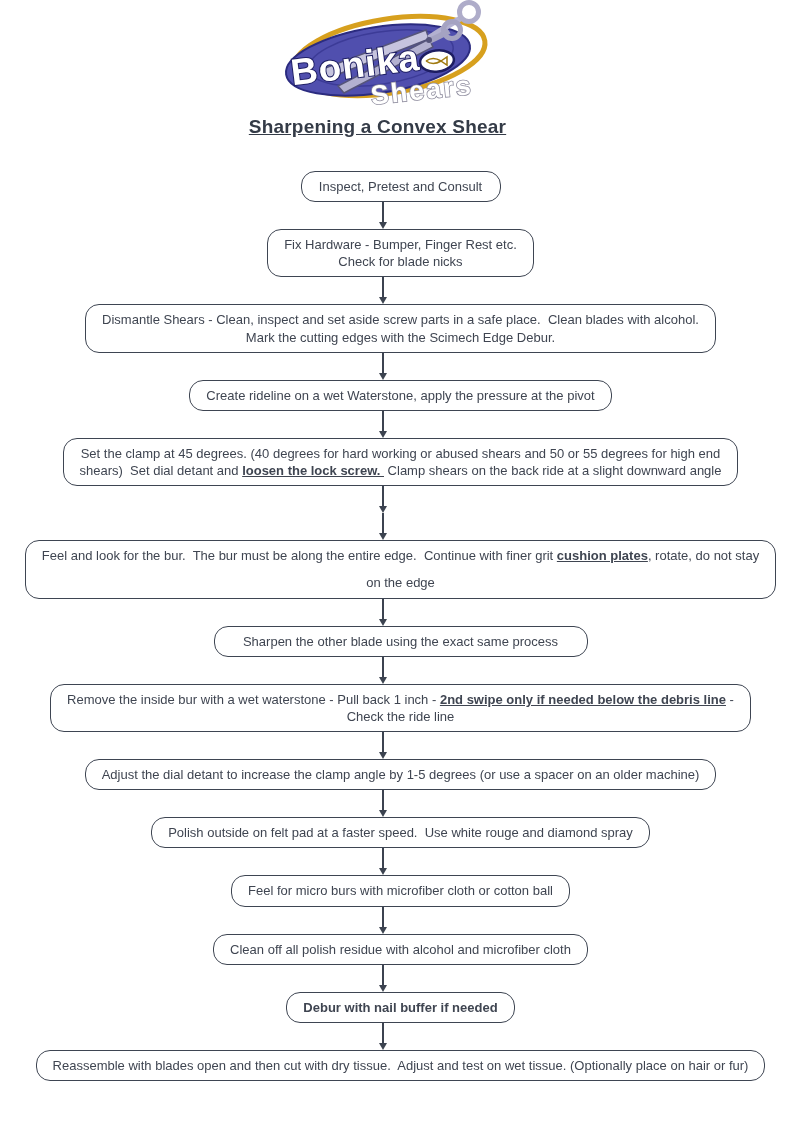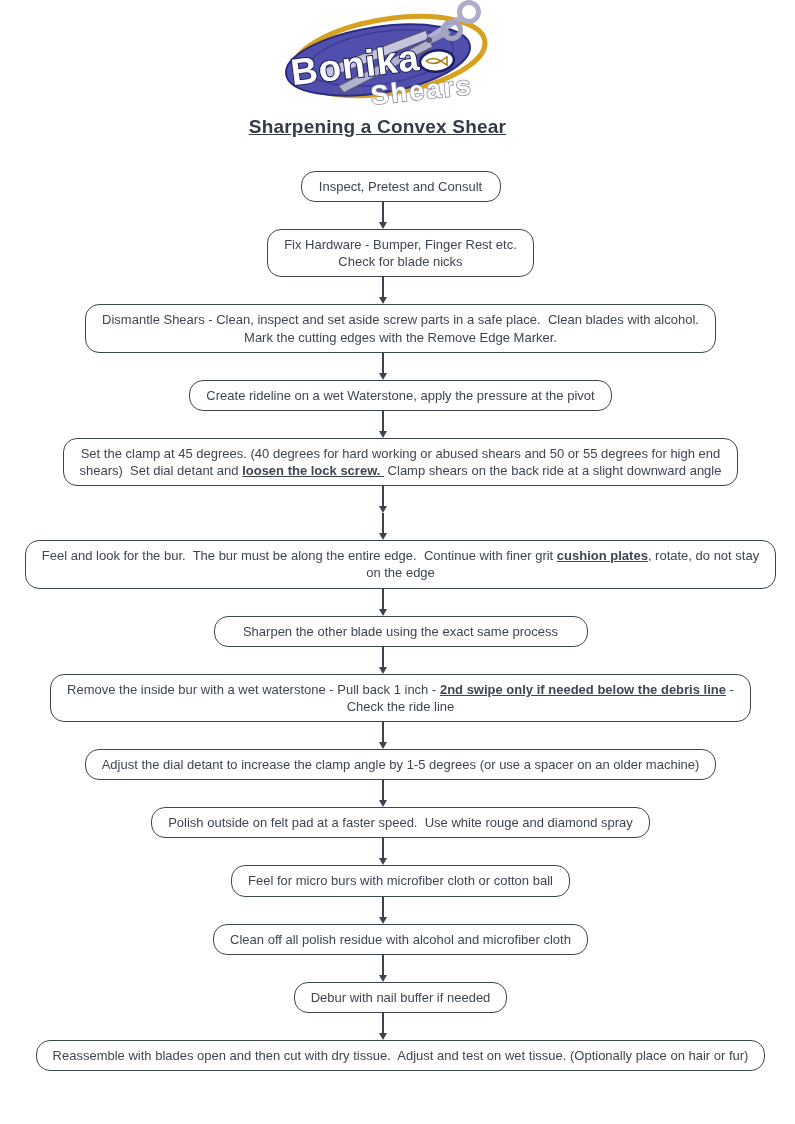--- a/index.html
+++ b/index.html
@@ -154,7 +154,7 @@
   <div class="step">
     <div class="box">
             <div class="line"><span>Dismantle Shears - Clean, inspect and set aside screw parts in a safe place.  Clean blades with alcohol.</span></div>
-            <div class="line"><span>Mark the cutting edges with the Remove Edge Marker.</span></div>
+            <div class="line"><span>Mark the cutting edges with the Scimech Edge Debur.</span></div>
           </div>
     <div class="arrow"></div>
   </div>

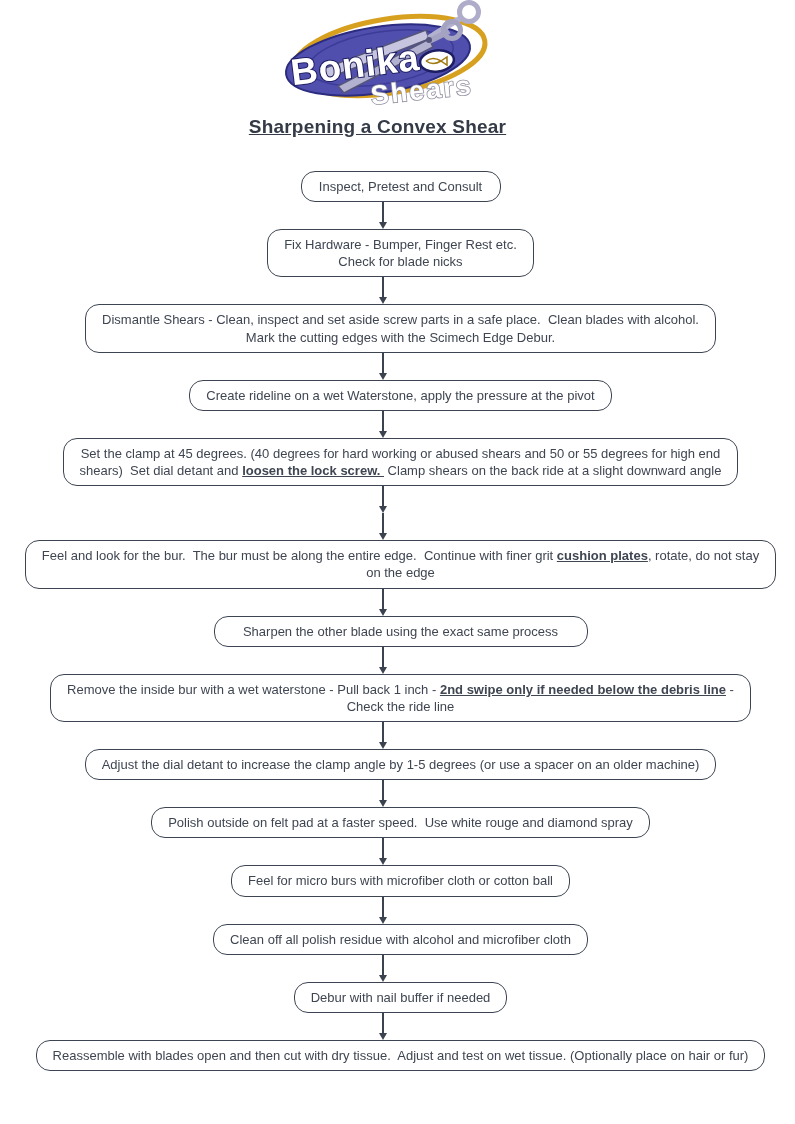--- a/index.html
+++ b/index.html
@@ -89,7 +89,7 @@
   .step:nth-child(4)  .box { min-width: 405px; }
   .step:nth-child(5)  .box { min-width: 666px; }
   .step:nth-child(6)  .box { min-width: 566px; }
-  .step:nth-child(7)  .box { min-width: 710px; }
+  .step:nth-child(7)  .box { min-width: 710px; gap: 10px; }
   .step:nth-child(8)  .box { min-width: 374px; }
   .step:nth-child(9)  .box { min-width: 690px; }
   .step:nth-child(10) .box { min-width: 598px; }

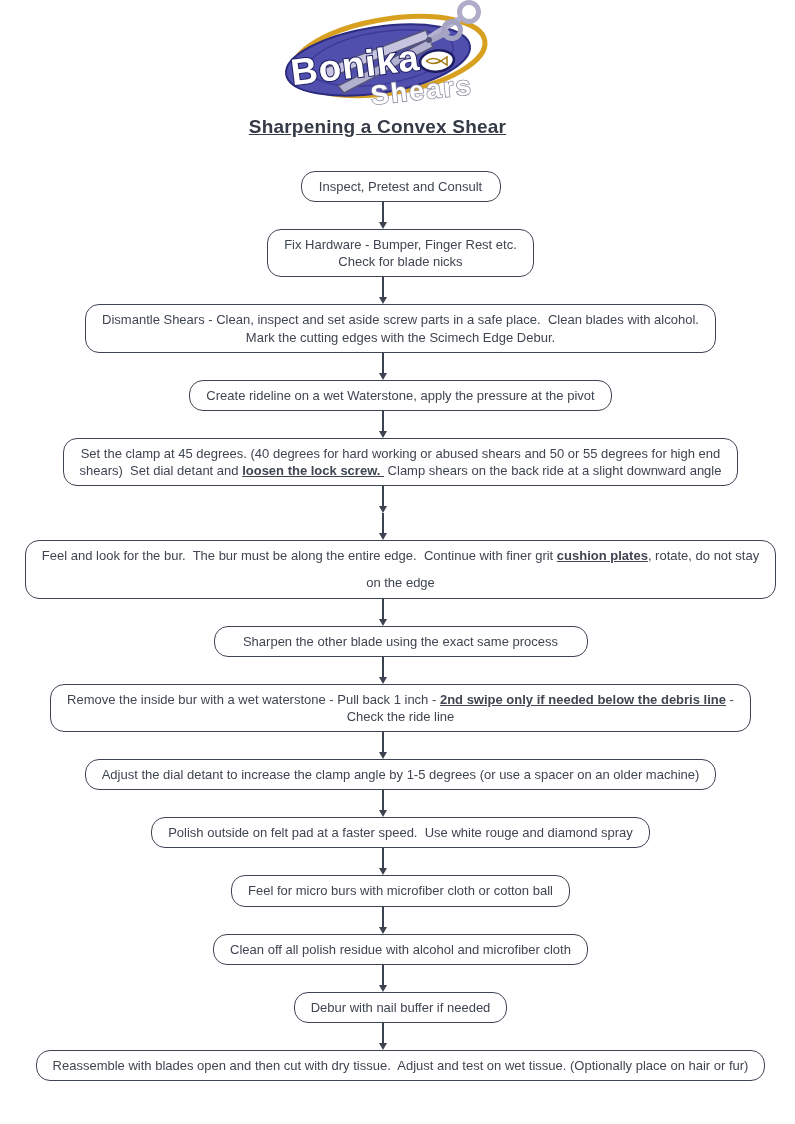--- a/index.html
+++ b/index.html
@@ -96,7 +96,7 @@
   .step:nth-child(11) .box { min-width: 470px; }
   .step:nth-child(12) .box { min-width: 326px; }
   .step:nth-child(13) .box { min-width: 345px; align-items: flex-end; }
-  .step:nth-child(14) .box { min-width: 194px; }
+  .step:nth-child(14) .box { min-width: 194px; font-weight: bold; }
   .step:nth-child(15) .box { min-width: 713px; }
 </style>
 </head>

